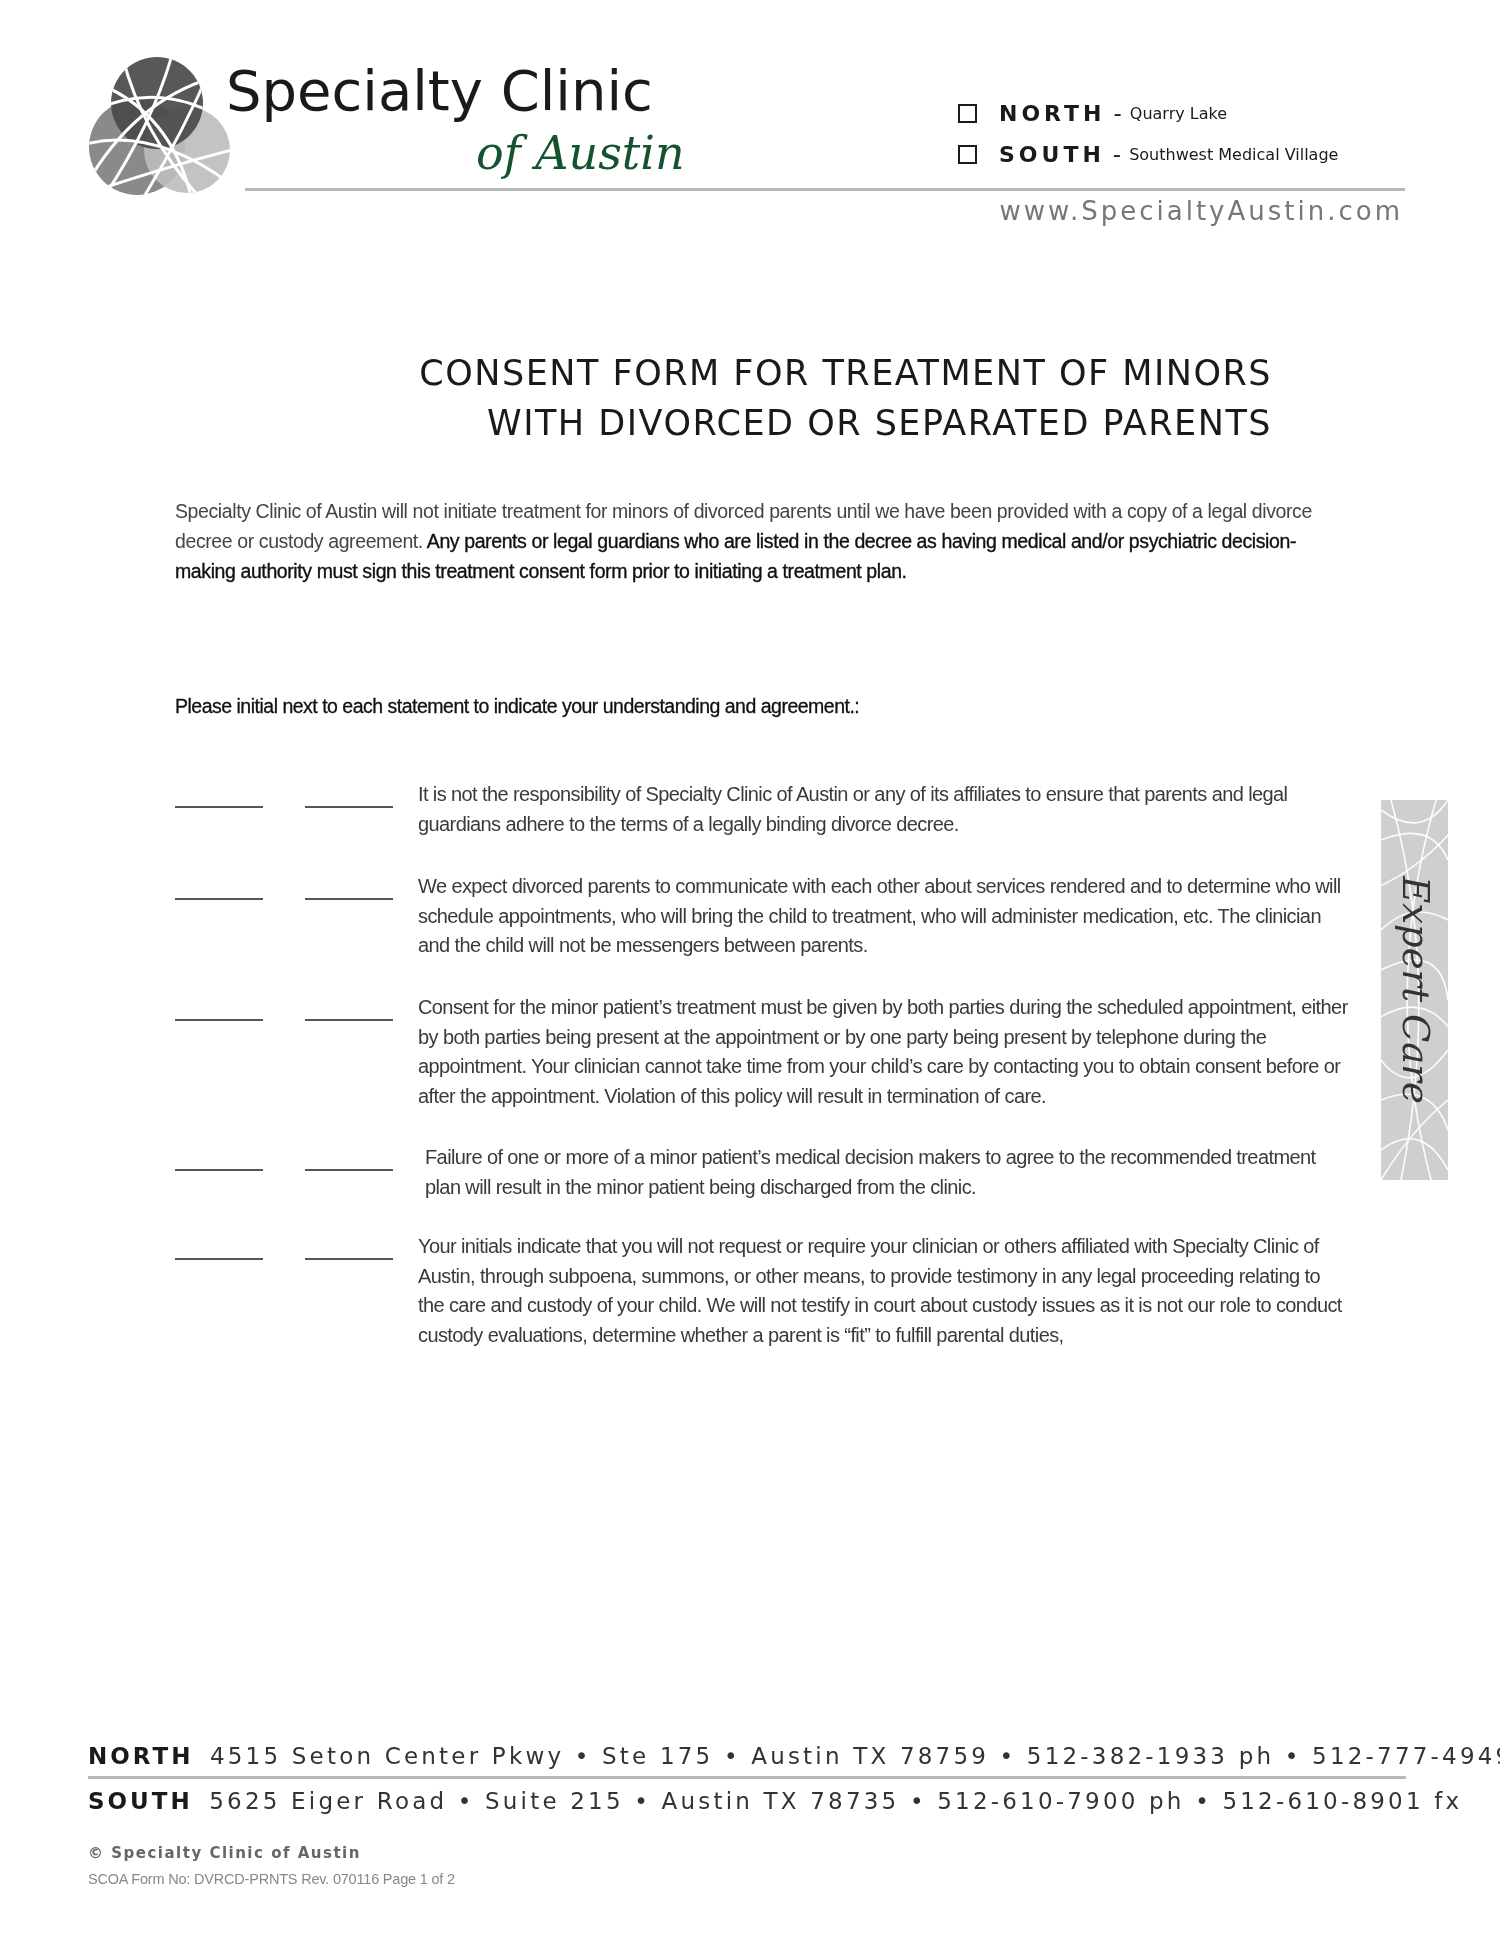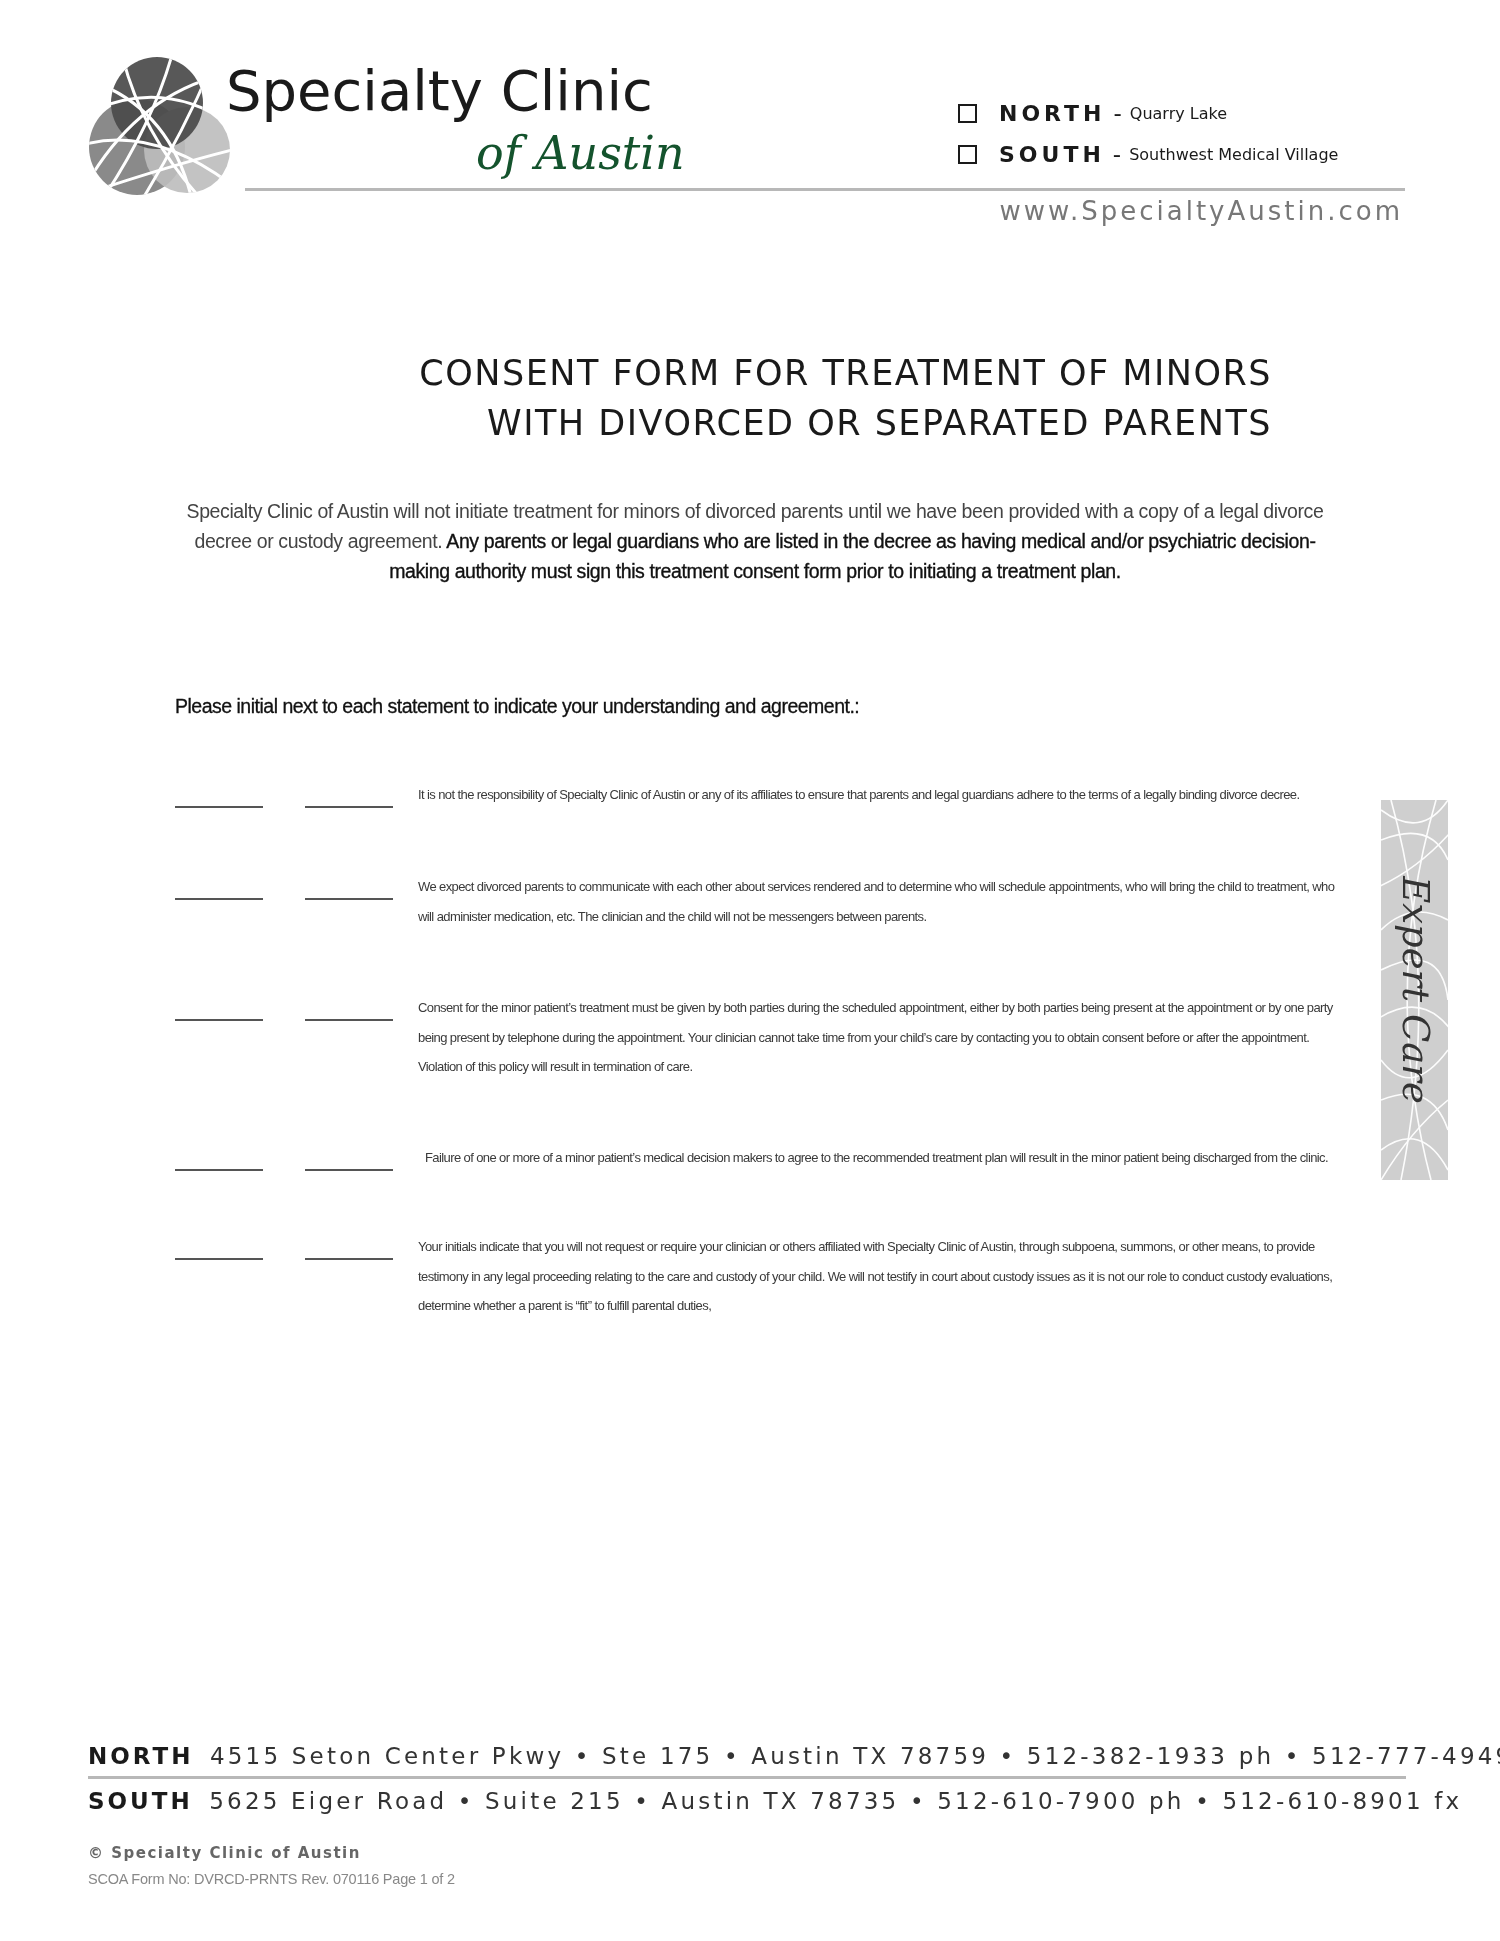--- a/index.html
+++ b/index.html
@@ -28,7 +28,7 @@
     .title.l2 { top: 403px; }
 
     
-    .intro { position: absolute; left: 175px; top: 496px; width: 1160px; font-family: "Liberation Sans", sans-serif; font-size: 19.5px; line-height: 30px; color: #3a3a3a; letter-spacing: -0.4px; text-align: center; }
+    .intro { position: absolute; left: 175px; top: 496px; width: 1160px; font-family: "Liberation Sans", sans-serif; font-size: 19.5px; line-height: 30px; color: #3a3a3a; letter-spacing: -0.4px; }
     .intro .light { font-weight: 400; color: #444; }
     .intro .bold { color: #111; font-weight: 400; -webkit-text-stroke: 0.35px #111; }
 

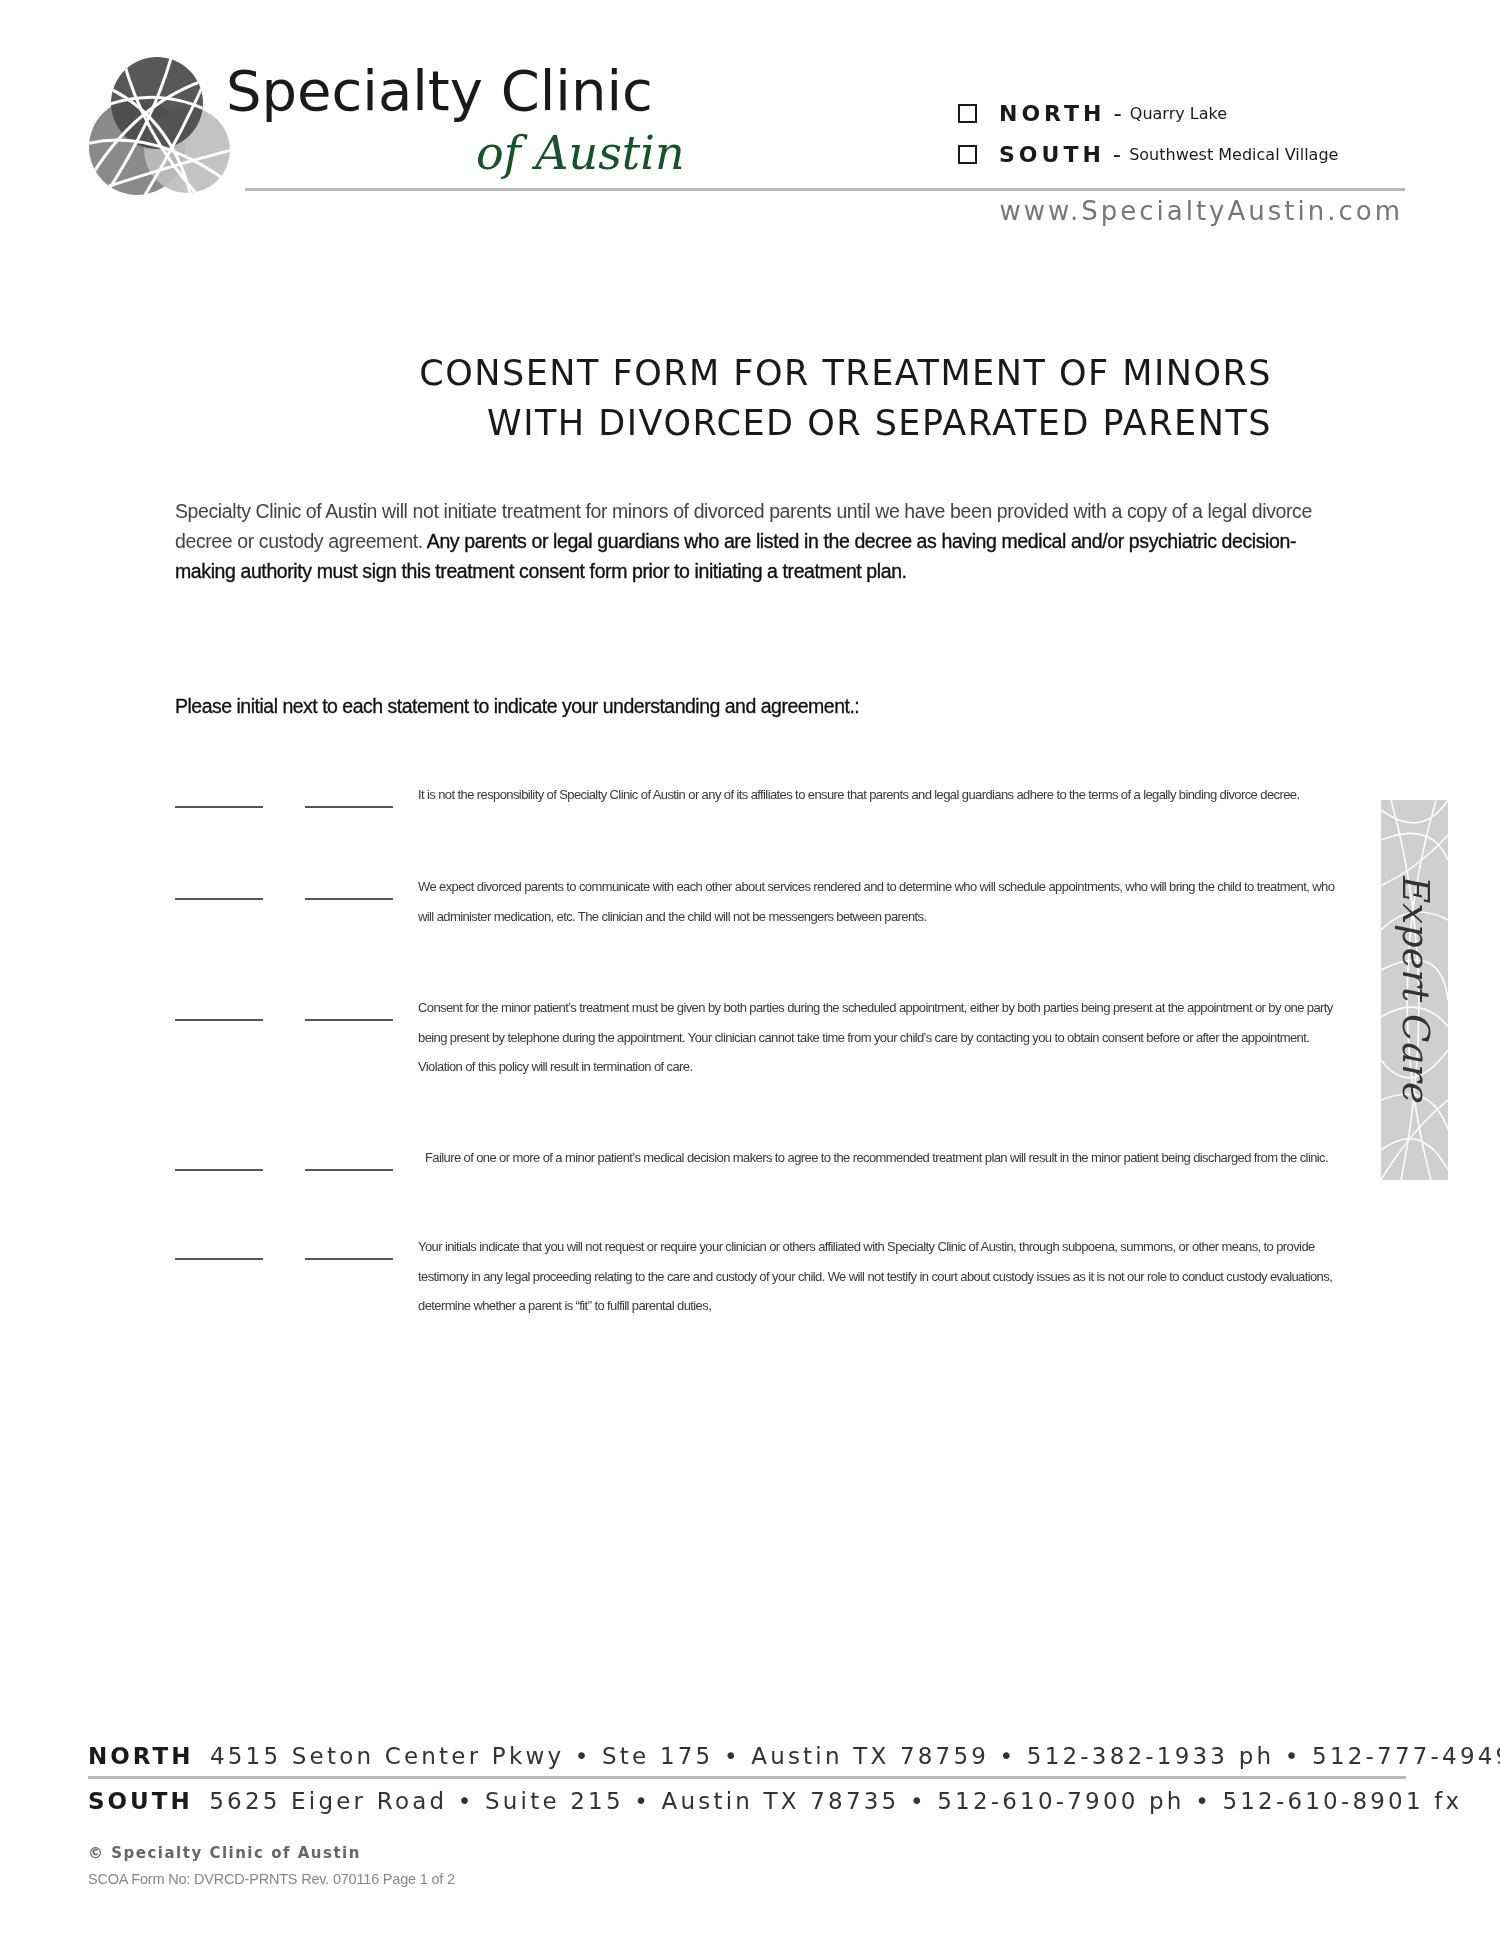--- a/index.html
+++ b/index.html
@@ -39,7 +39,7 @@
     .initial-line { position: absolute; top: 26px; width: 88px; height: 2px; background: #555; }
     .initial-line.a { left: 0; }
     .initial-line.b { left: 130px; }
-    .stmt-text { position: absolute; left: 243px; width: 930px; font-family: "Liberation Sans", sans-serif; font-size: 13px; line-height: 29.5px; color: #3a3a3a; letter-spacing: -0.6px; }
+    .stmt-text { position: absolute; left: 243px; width: 930px; font-family: "Liberation Sans", sans-serif; font-size: 20px; line-height: 29.5px; color: #3a3a3a; letter-spacing: -0.6px; }
 
     
     .side-tab { position: absolute; left: 1381px; top: 800px; width: 67px; height: 380px; background: #cfcfcf; overflow: hidden; }

